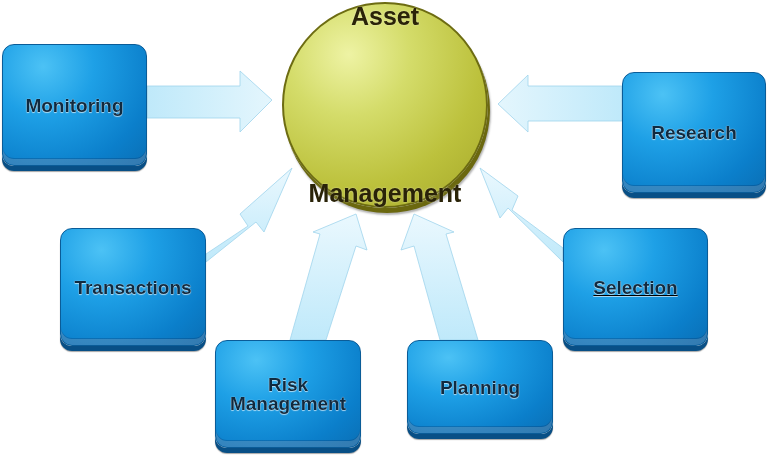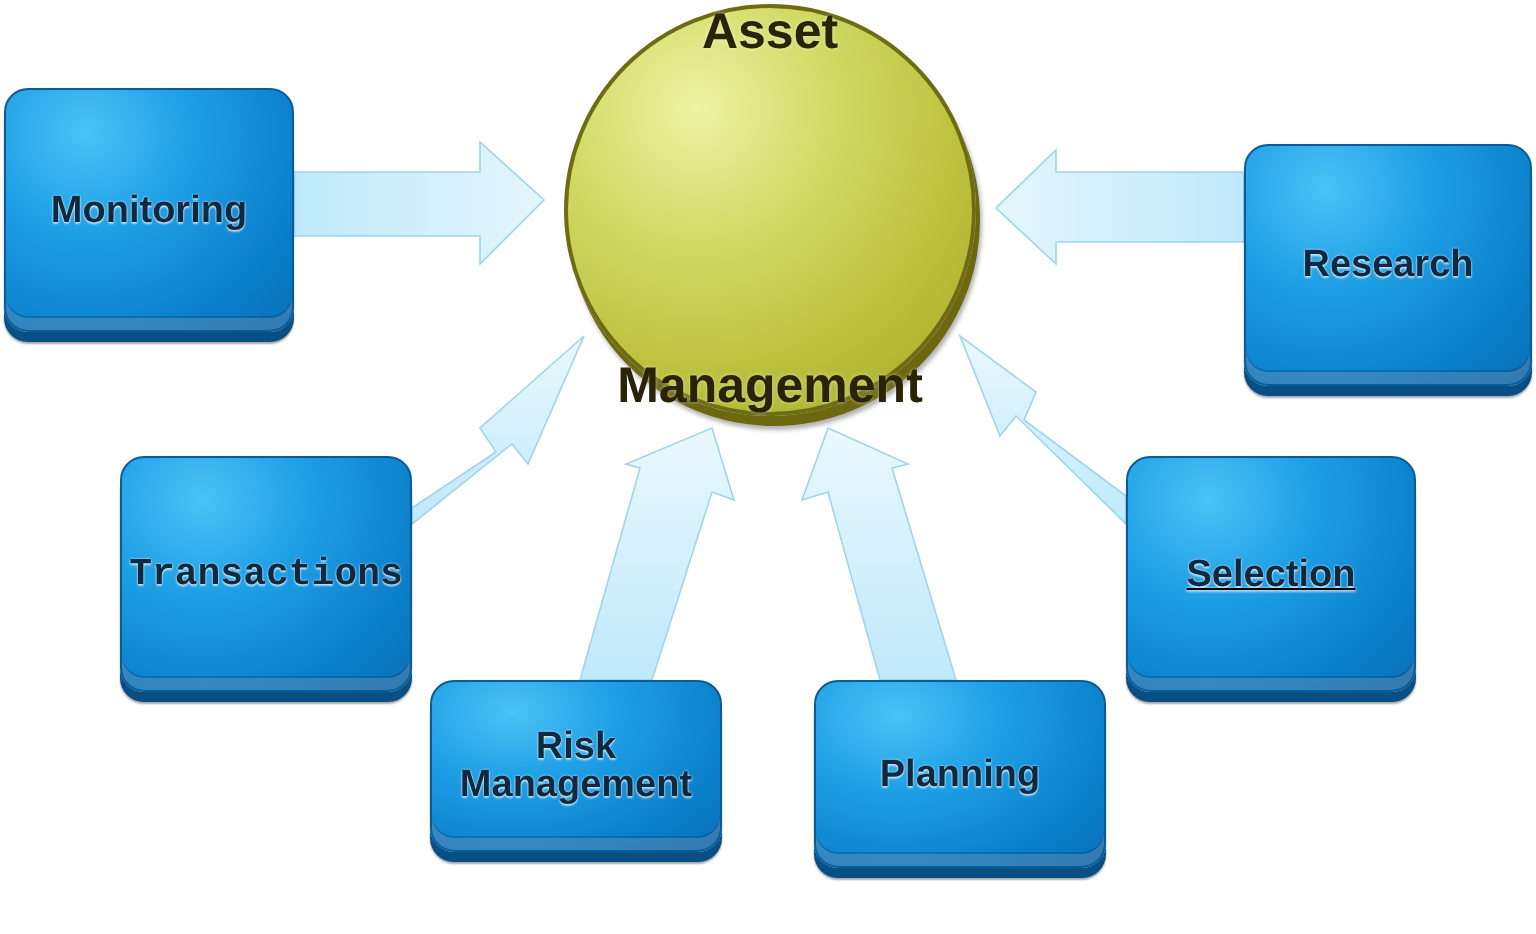--- a/index.html
+++ b/index.html
@@ -60,7 +60,7 @@
   <span>Monitoring</span>
 </div>
 
-<div class="box" style="left:60px;top:228px;width:146px;height:118px;font-family:Liberation Mono, monospace;">
+<div class="box" style="left:60px;top:228px;width:146px;height:118px;">
   <span>Transactions</span>
 </div>
 

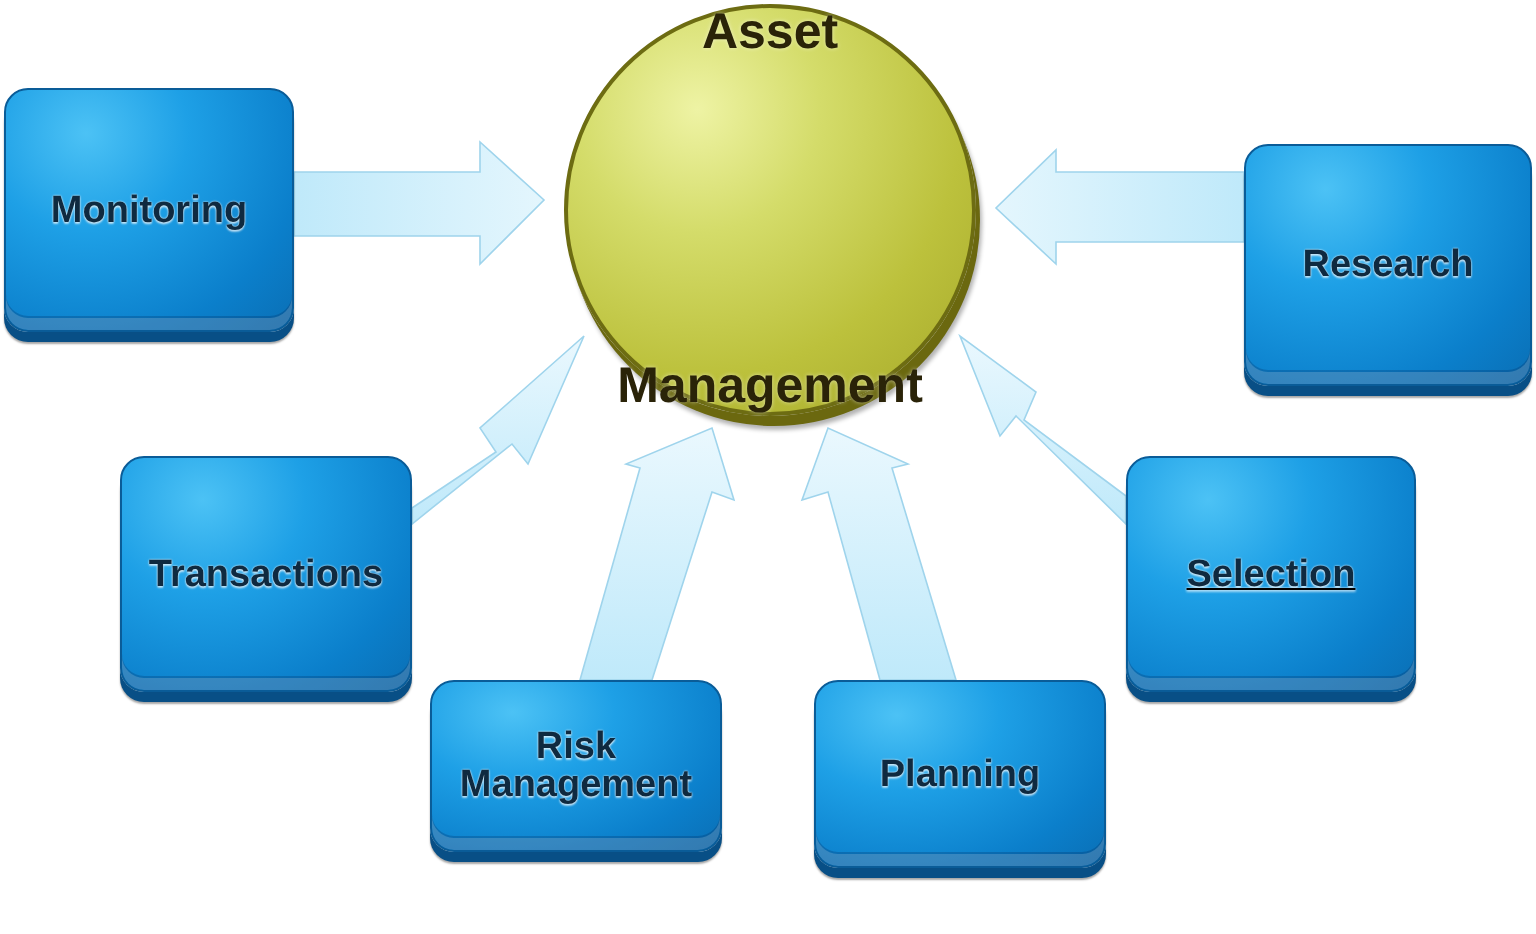--- a/index.html
+++ b/index.html
@@ -64,7 +64,7 @@
   <span>Transactions</span>
 </div>
 
-<div class="box" style="left:215px;top:340px;width:146px;height:86px;flex-direction:column;">
+<div class="box" style="left:215px;top:340px;width:146px;height:108px;flex-direction:column;">
   <span>Risk</span>
   <span>Management</span>
 </div>

